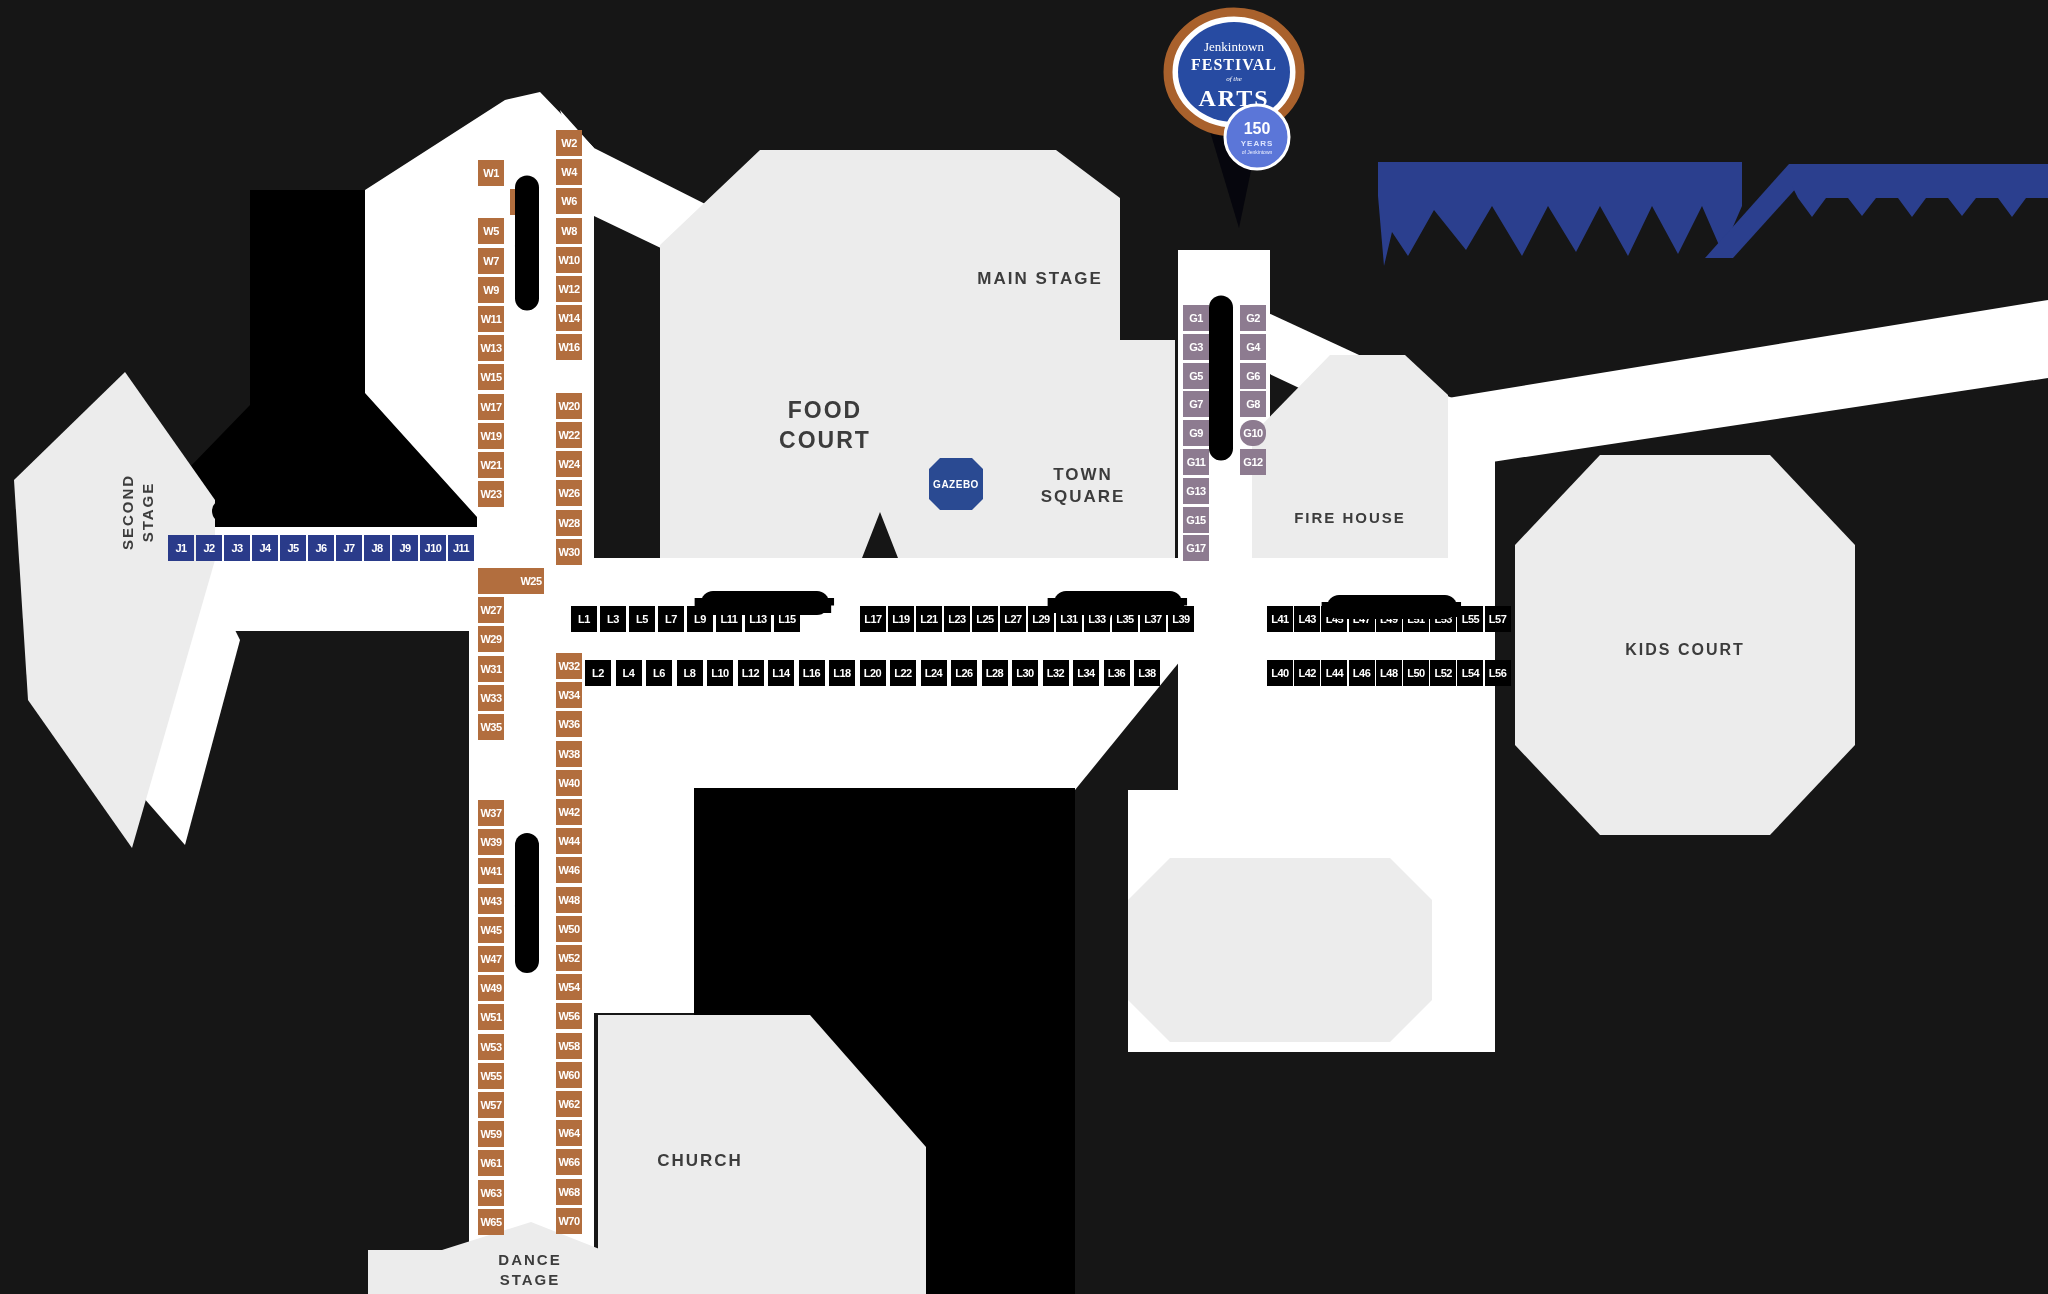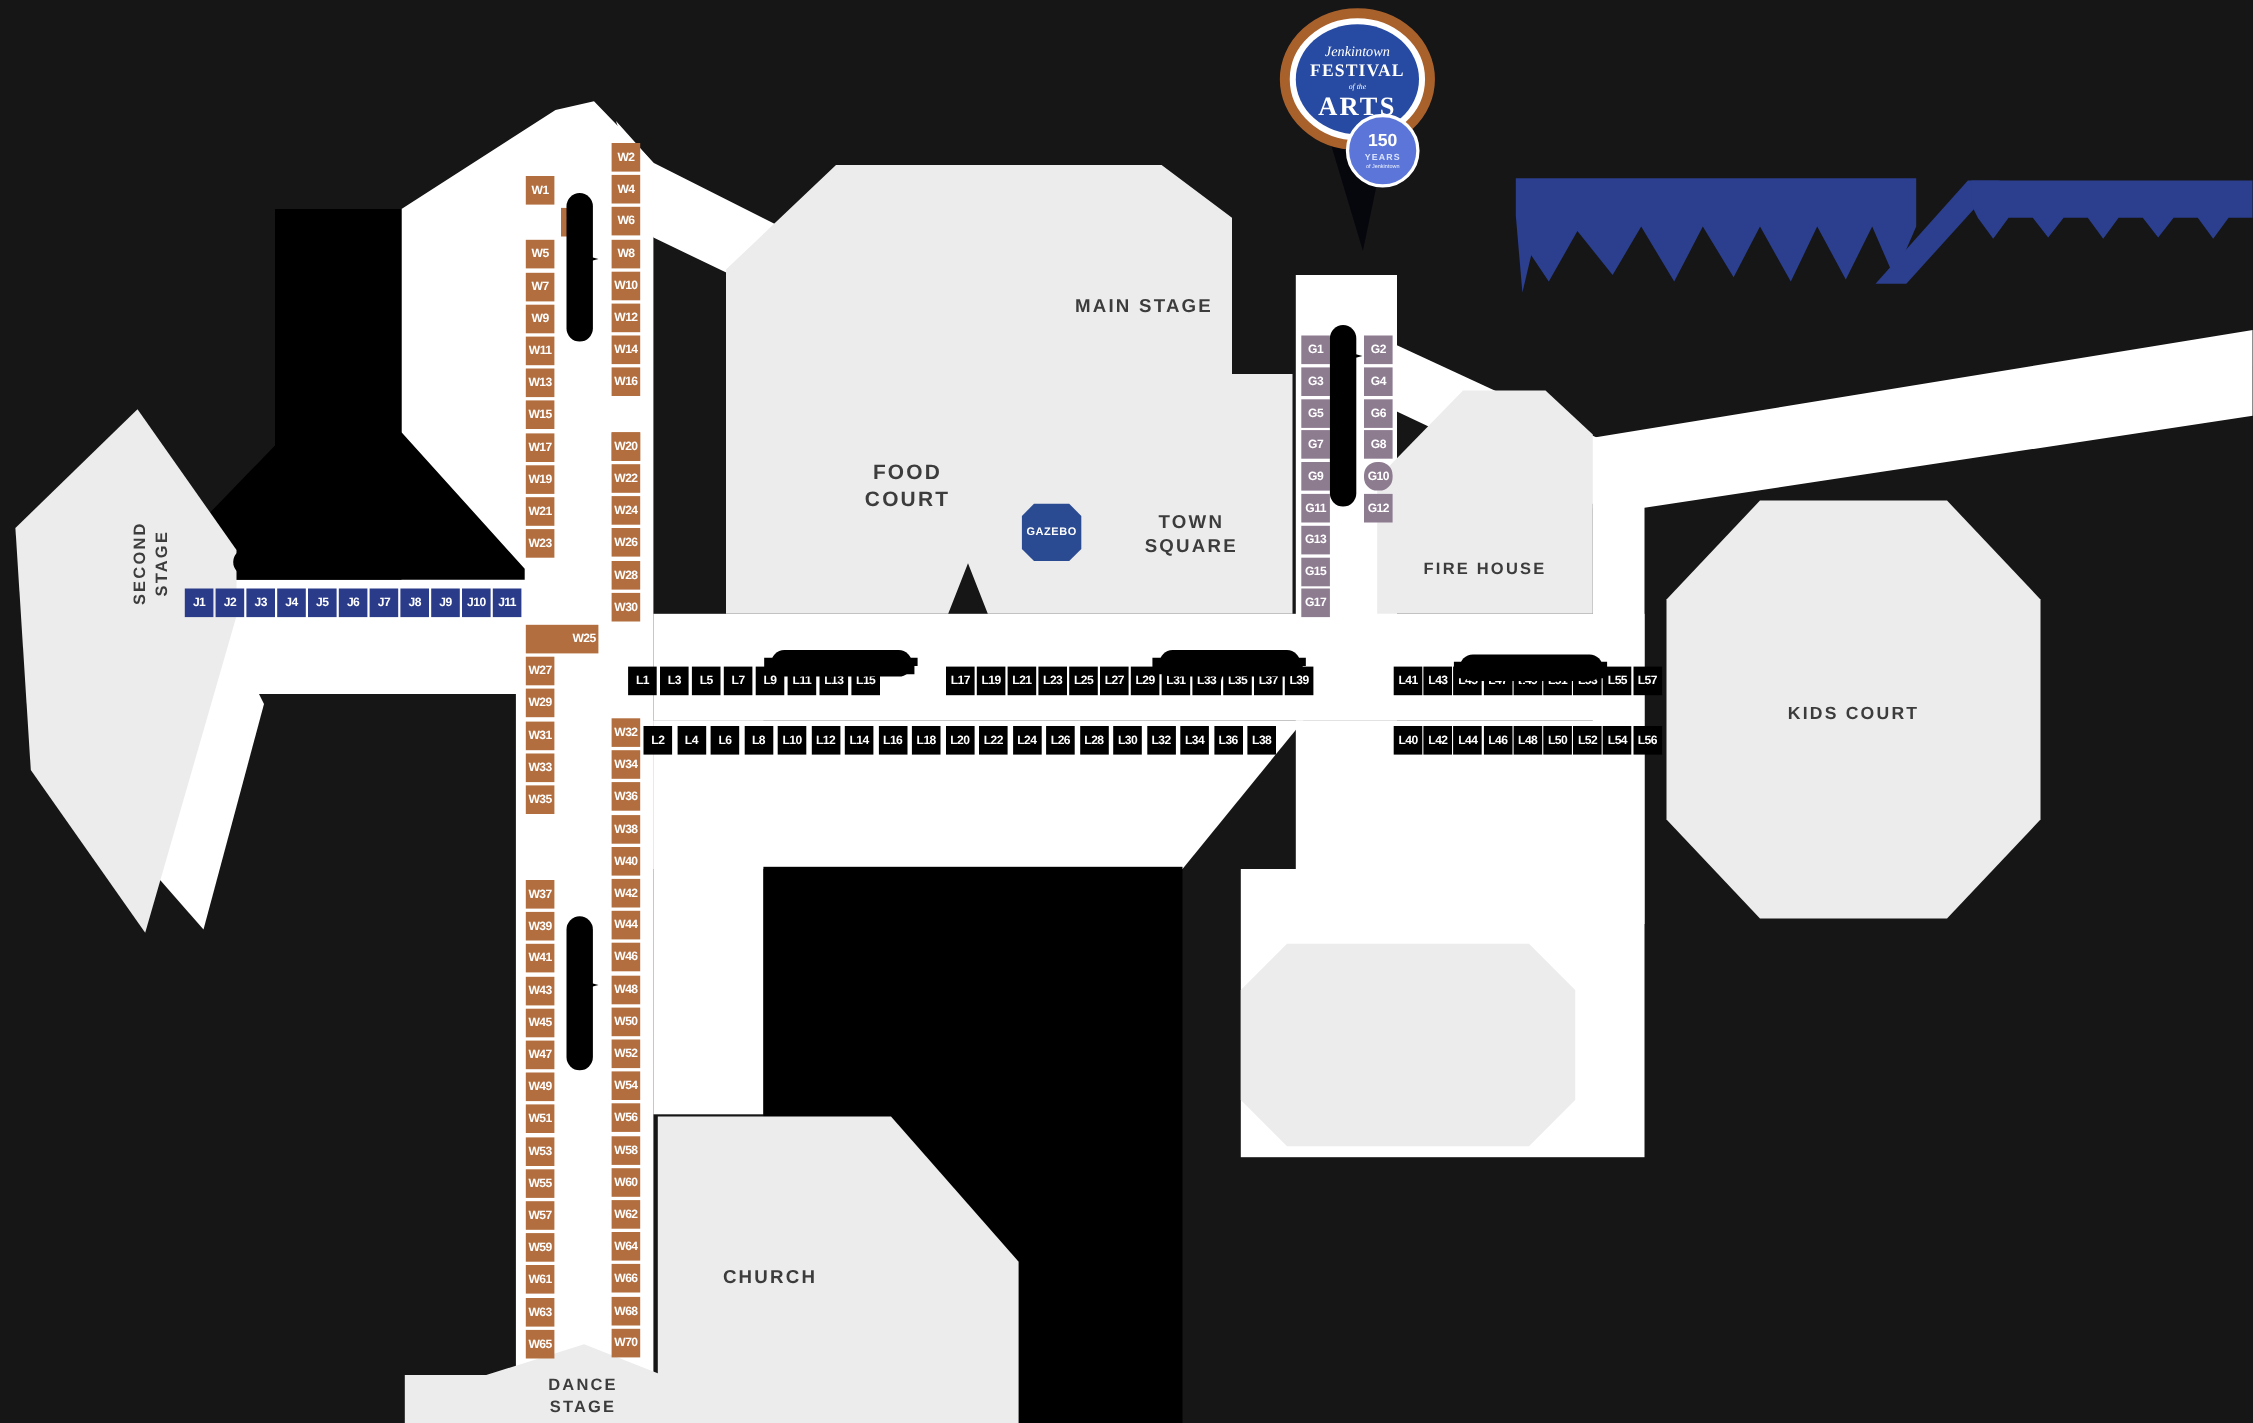--- a/index.html
+++ b/index.html
@@ -30,7 +30,7 @@
           color:#fff;font-size:10px;font-weight:bold;letter-spacing:0.5px;z-index:3;}
 
   .hdr{position:absolute;transform:translate(-50%,-50%);color:#fff;text-align:center;white-space:nowrap;z-index:4;}
-  .logo-jenkintown{left:1234px;top:47px;font-family:"Liberation Serif",serif;font-style:italic;font-size:13px;}
+  .logo-jenkintown{left:1234px;top:47px;font-family:"Liberation Serif",serif;font-size:13px;}
   .logo-festival{left:1234px;top:65px;font-family:"Liberation Serif",serif;font-size:16px;font-weight:bold;letter-spacing:1px;}
   .logo-ofthe{left:1234px;top:79px;font-family:"Liberation Serif",serif;font-style:italic;font-size:7px;}
   .logo-arts{left:1234px;top:98px;font-family:"Liberation Serif",serif;font-size:24px;font-weight:bold;letter-spacing:2px;}

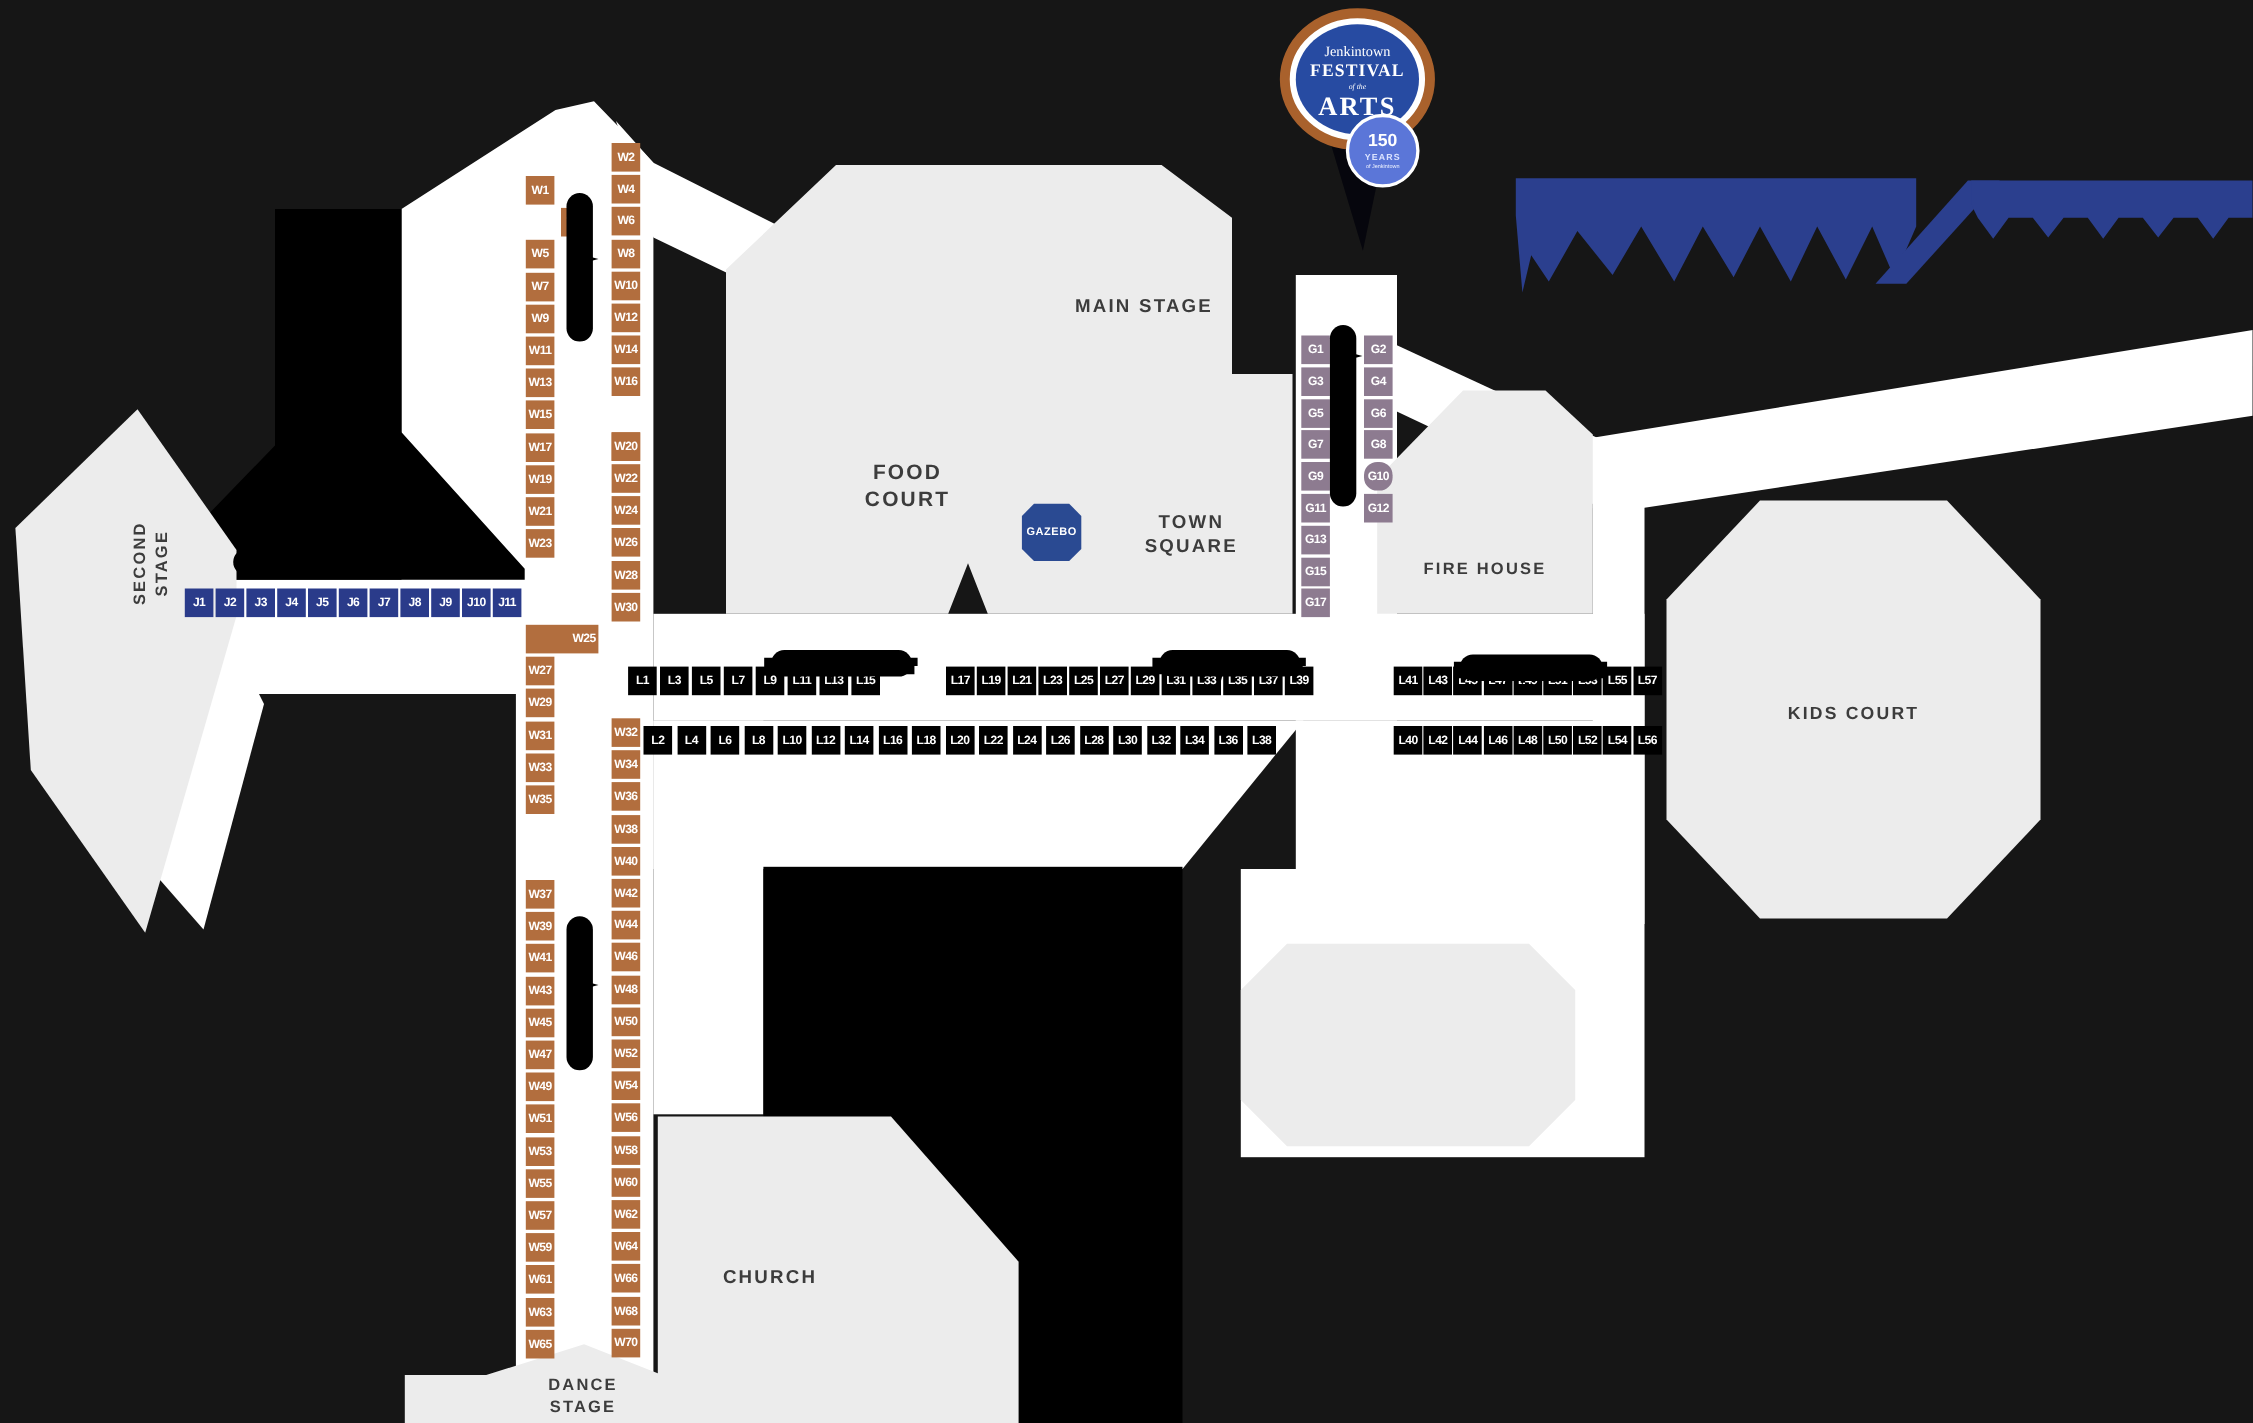--- a/index.html
+++ b/index.html
@@ -284,7 +284,7 @@
       <div class="vlabel" style="left: 1040px; top: 268px; font-size: 17px;">
         <div>MAIN STAGE</div>
       </div>
-      <div class="vlabel" style="left: 825px; top: 418px; font-size: 19px;">
+      <div class="vlabel" style="left: 825px; top: 396px; font-size: 23px;">
         <div>FOOD</div>
         <div>COURT</div>
       </div>

